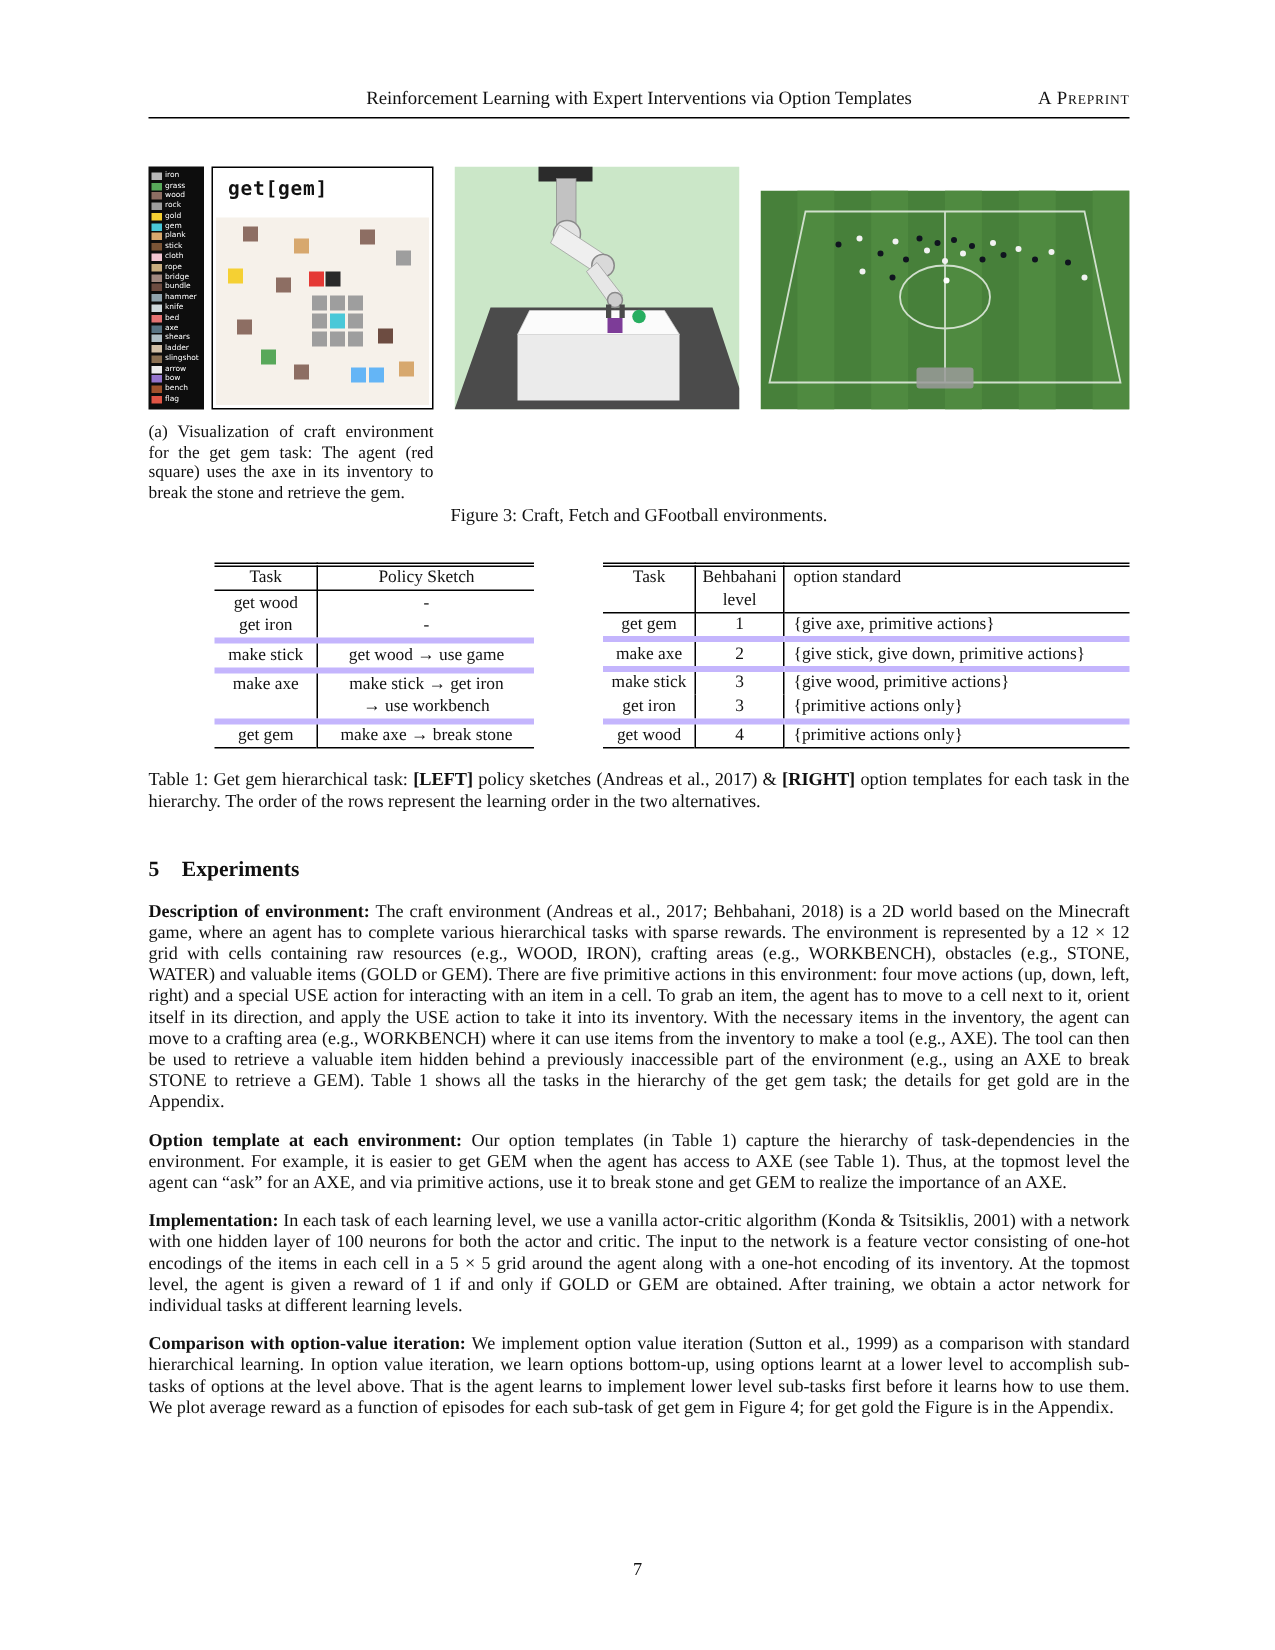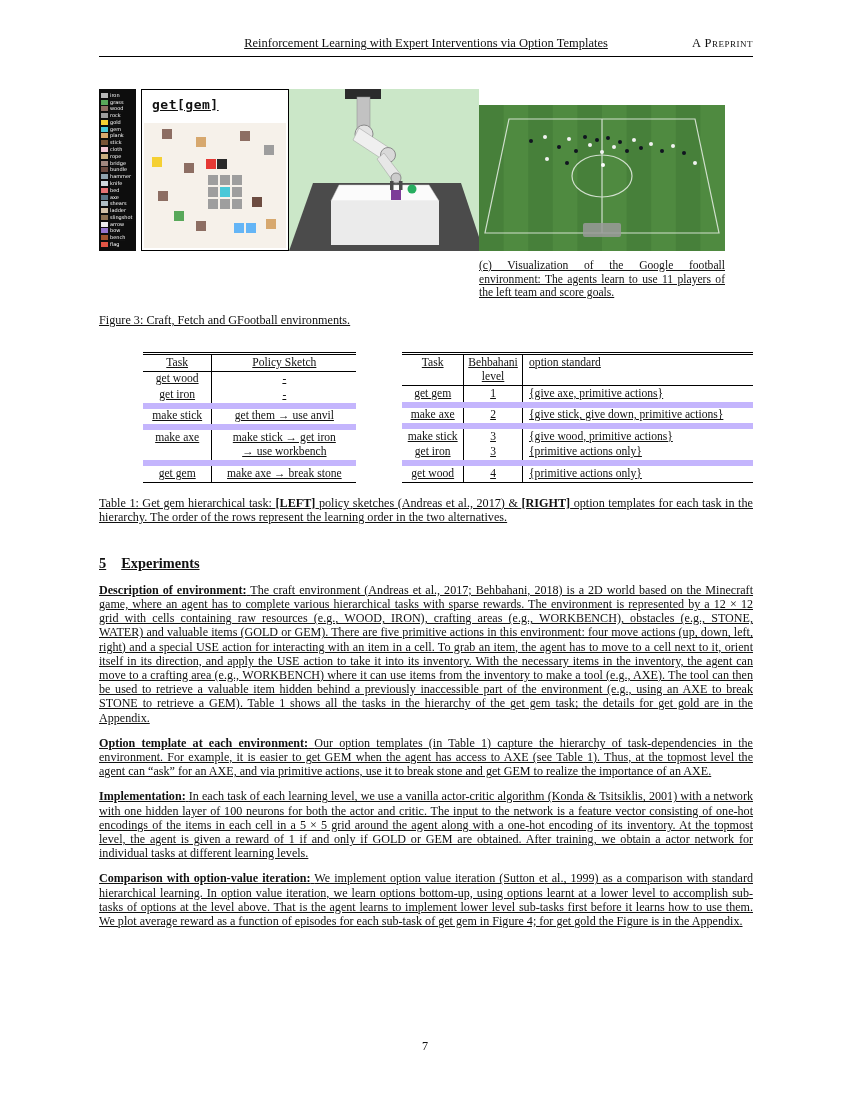--- a/index.html
+++ b/index.html
@@ -4,8 +4,8 @@
 <style>
   html,body{margin:0;padding:0;background:#e9e9e9;}
   .page{position:relative;width:850px;height:1100px;margin:0 auto;background:#ffffff;
-        box-sizing:border-box;padding:36px 97px 0 99px;overflow:hidden;
-        font-family:"Liberation Serif","DejaVu Serif",serif;color:#111;text-decoration:underline;}
+        box-sizing:border-box;padding:58px 97px 0 99px;overflow:hidden;
+        font-family:"Liberation Serif","DejaVu Serif",serif;color:#111;}
   
   .header{position:relative;font-size:12.5px;}
   .running-title{text-align:center;}

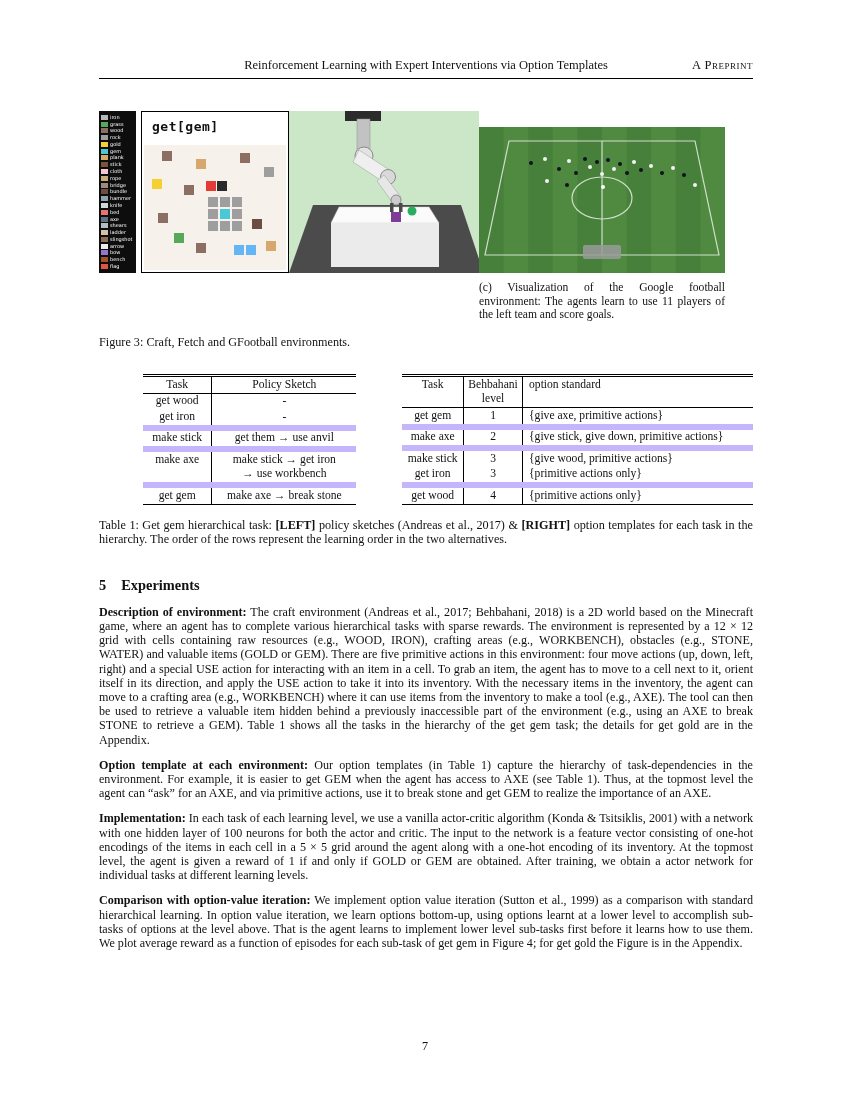--- a/index.html
+++ b/index.html
@@ -12,7 +12,7 @@
   .preprint-label{position:absolute;right:0;top:0;font-variant:small-caps;letter-spacing:0.5px;}
   .header-rule{border-bottom:1px solid #000;margin-top:5px;}
   
-  .figures-row{display:flex;margin-top:26px;}
+  .figures-row{display:flex;justify-content:space-between;margin-top:26px;}
   .figure-block{display:flex;flex-direction:column;}
   .figimg{height:168px;display:flex;align-items:flex-end;}
   .subcaption{margin-top:8px;font-size:11.6px;line-height:13.7px;text-align:justify;}

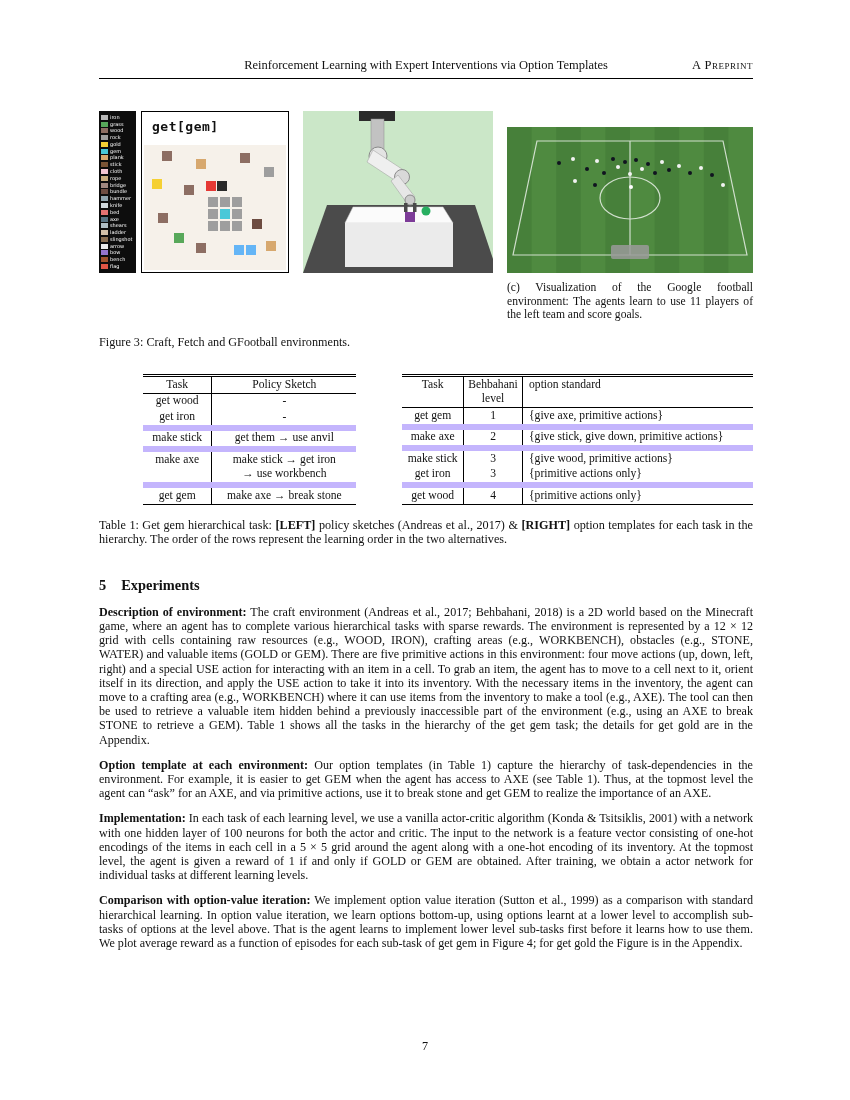--- a/index.html
+++ b/index.html
@@ -200,6 +200,7 @@
           </div>
         </div>
       </div>
+      <div class="subcaption">(a) Visualization of craft environment for the get gem task: The agent (red square) uses the axe in its inventory to break the stone and retrieve the gem.</div>
     </div>
 
     <div class="figure-block" style="width:190px">

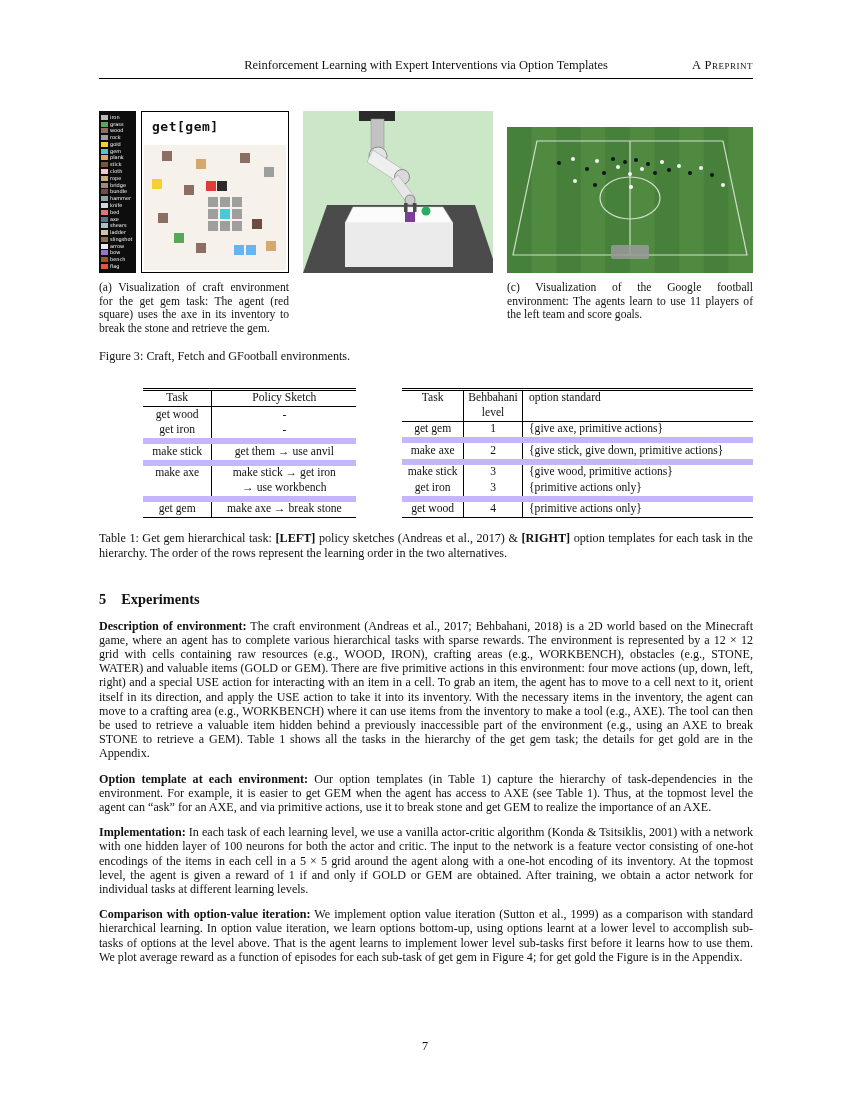--- a/index.html
+++ b/index.html
@@ -271,7 +271,6 @@
             </div>
         </div>
       </div>
-      <div class="subcaption">(c) Visualization of the Google football environment: The agents learn to use 11 players of the left team and score goals.</div>
     </div>
 
   </div>

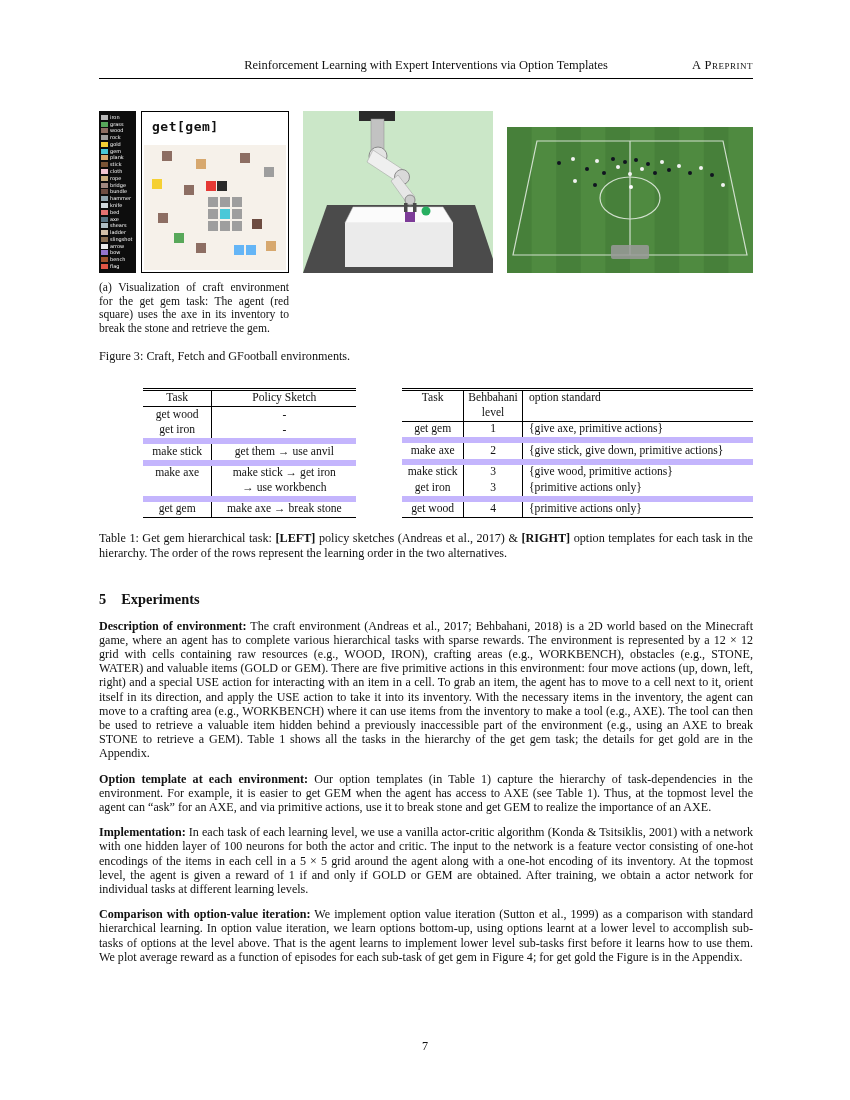--- a/index.html
+++ b/index.html
@@ -34,7 +34,7 @@
   .players-overlay{position:absolute;left:0;top:0;right:0;bottom:0;}
   .player{position:absolute;width:4px;height:4px;border-radius:50%;}
   
-  .fig-caption{text-align:left;margin-top:13px;font-size:12.2px;}
+  .fig-caption{text-align:center;font-size:12.2px;}
   
   .tables-row{display:flex;margin-top:24px;align-items:flex-start;}
   .tbl{border-collapse:collapse;font-size:11.6px;border-top:3px double #000;border-bottom:1px solid #000;}

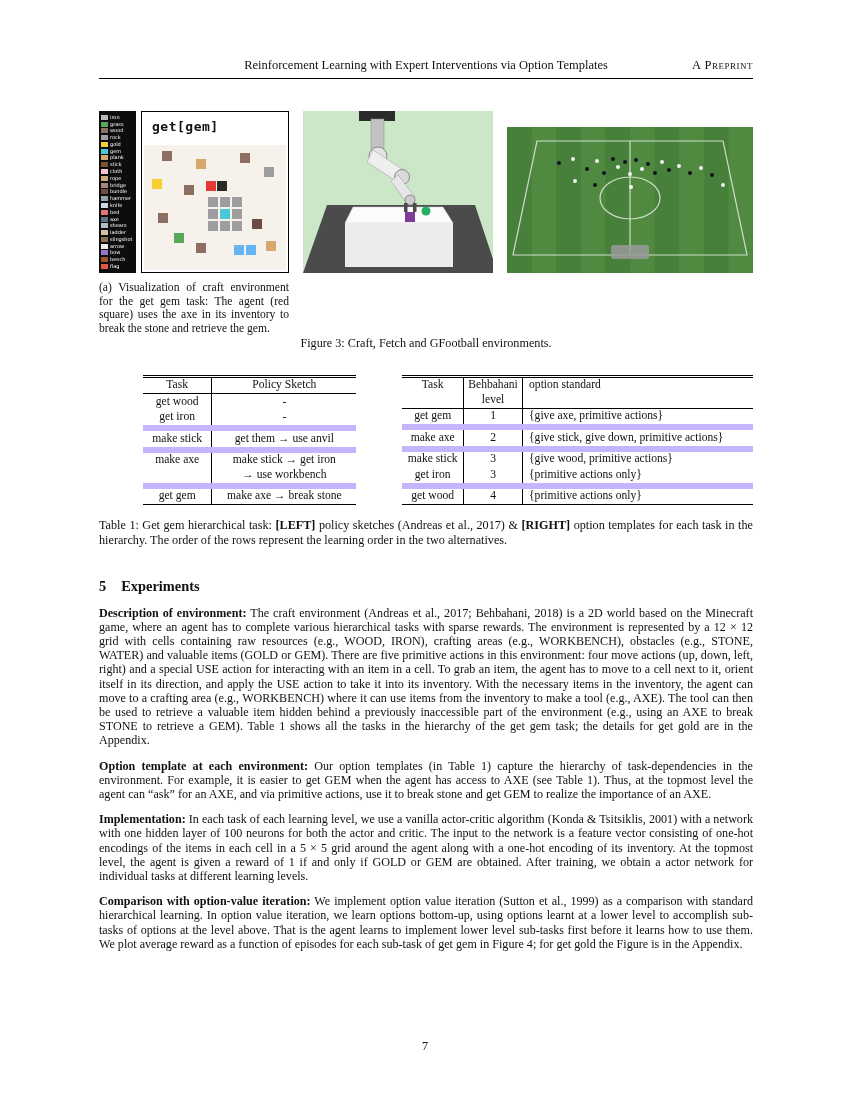--- a/index.html
+++ b/index.html
@@ -41,7 +41,7 @@
   .tbl th,.tbl td{padding:0.5px 4px;text-align:center;line-height:14.5px;font-weight:normal;vertical-align:top;}
   .tbl thead th{border-bottom:1px solid #000;}
   .sep{border-right:1px solid #000;}
-  tr.rule td{border-bottom:6px solid #c4b5fd;}
+  tr.rule td{border-bottom:4px solid #c4b5fd;}
   .prewrap{white-space:pre-line;}
   .tbl-left{margin-left:44px;}
   .tbl-left th:first-child{width:62px;}

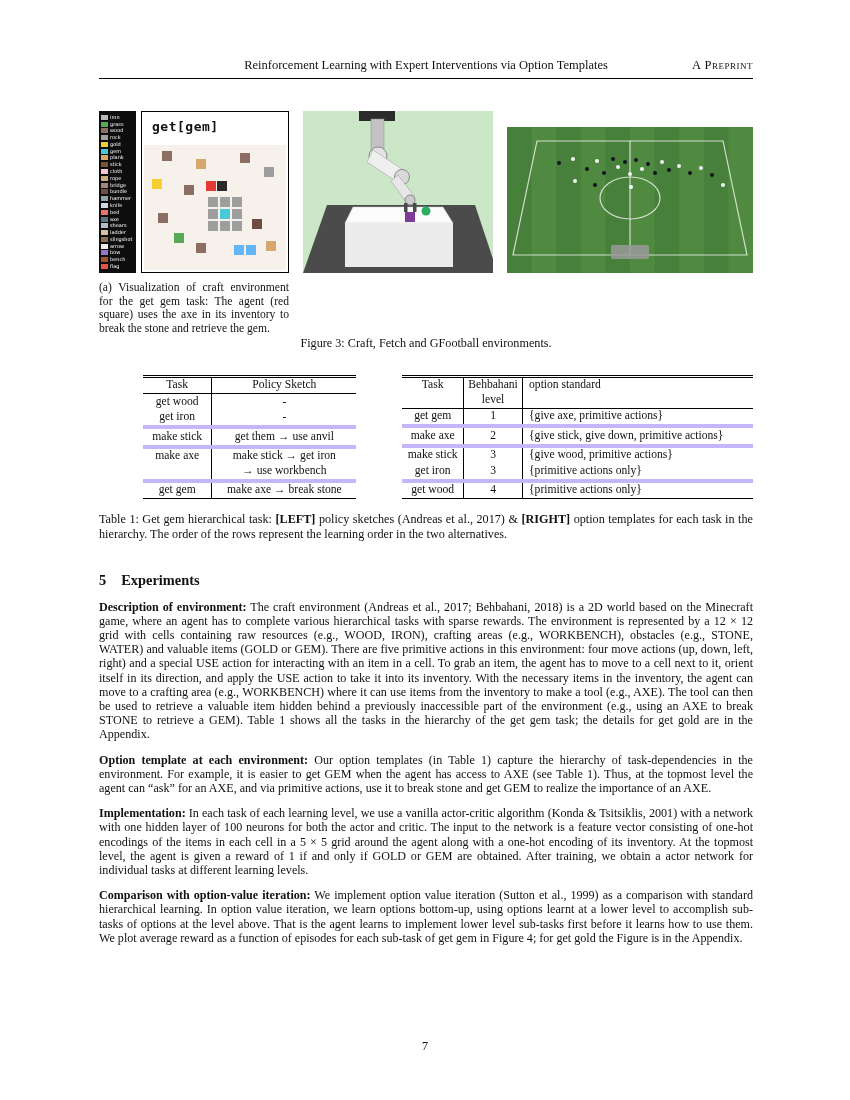--- a/index.html
+++ b/index.html
@@ -297,7 +297,7 @@
         </tr>
         <tr class="rule">
           <td class="sep">make stick</td>
-          <td>get them → use anvil</td>
+          <td>get wood → use game</td>
         </tr>
         <tr class="rule">
           <td class="sep">make axe</td>

